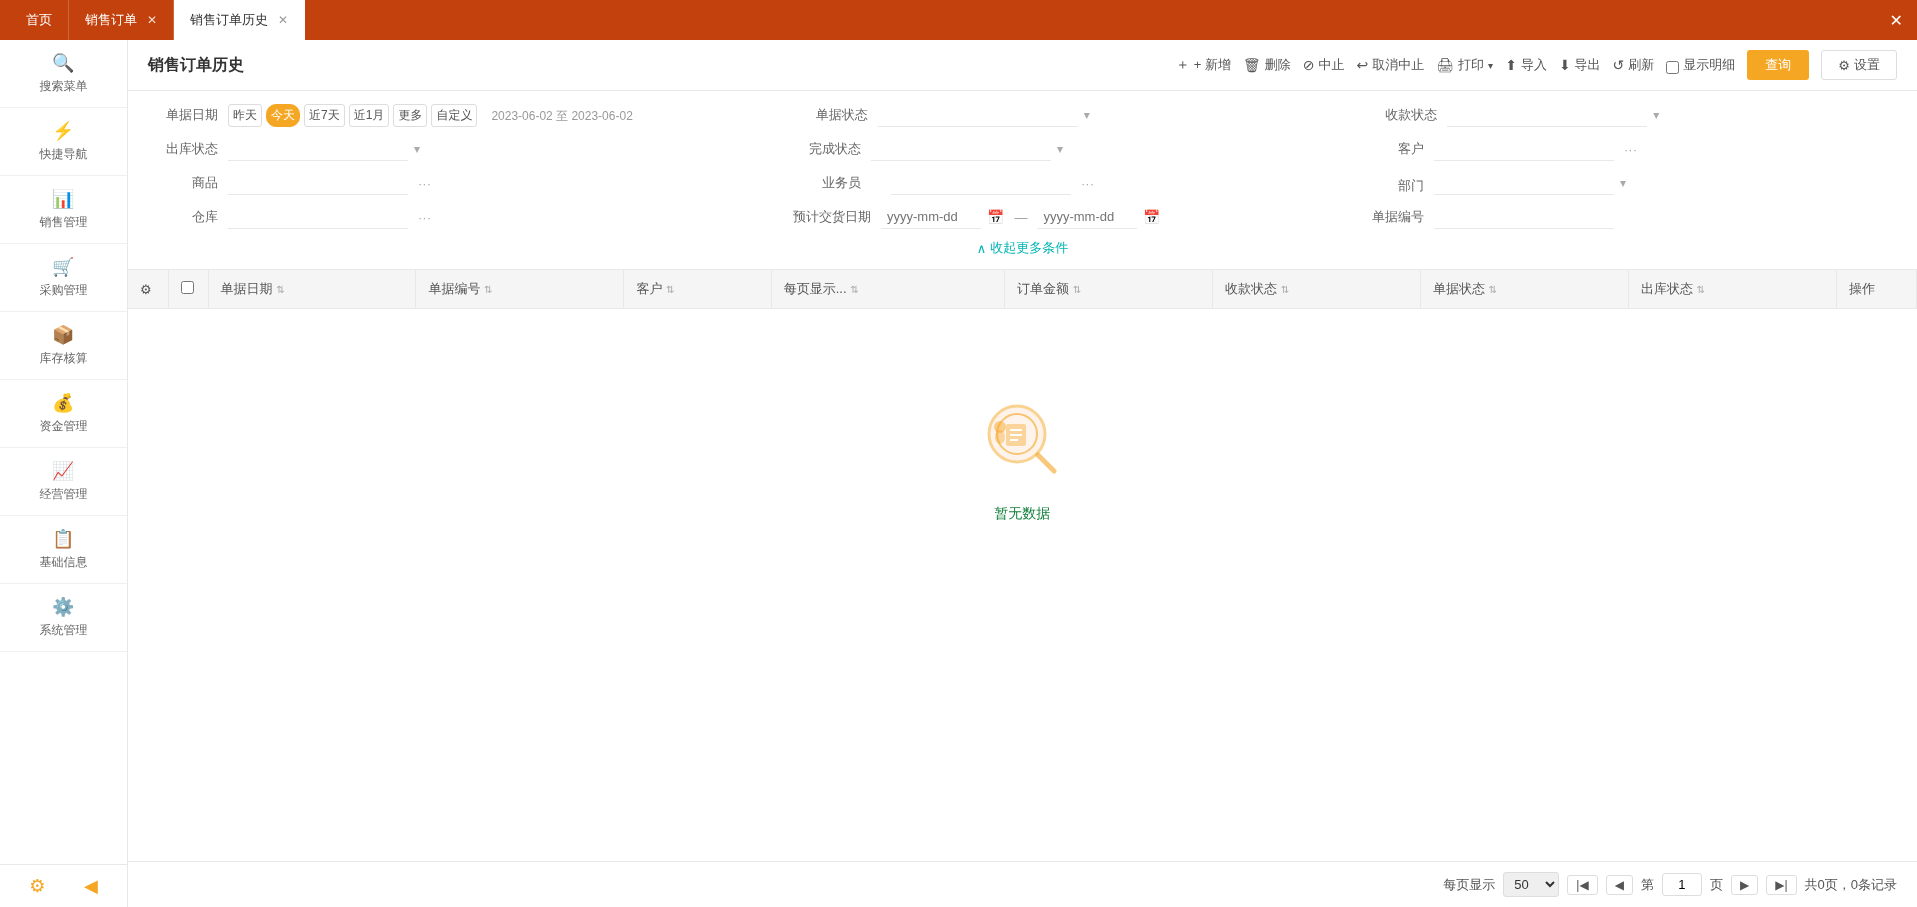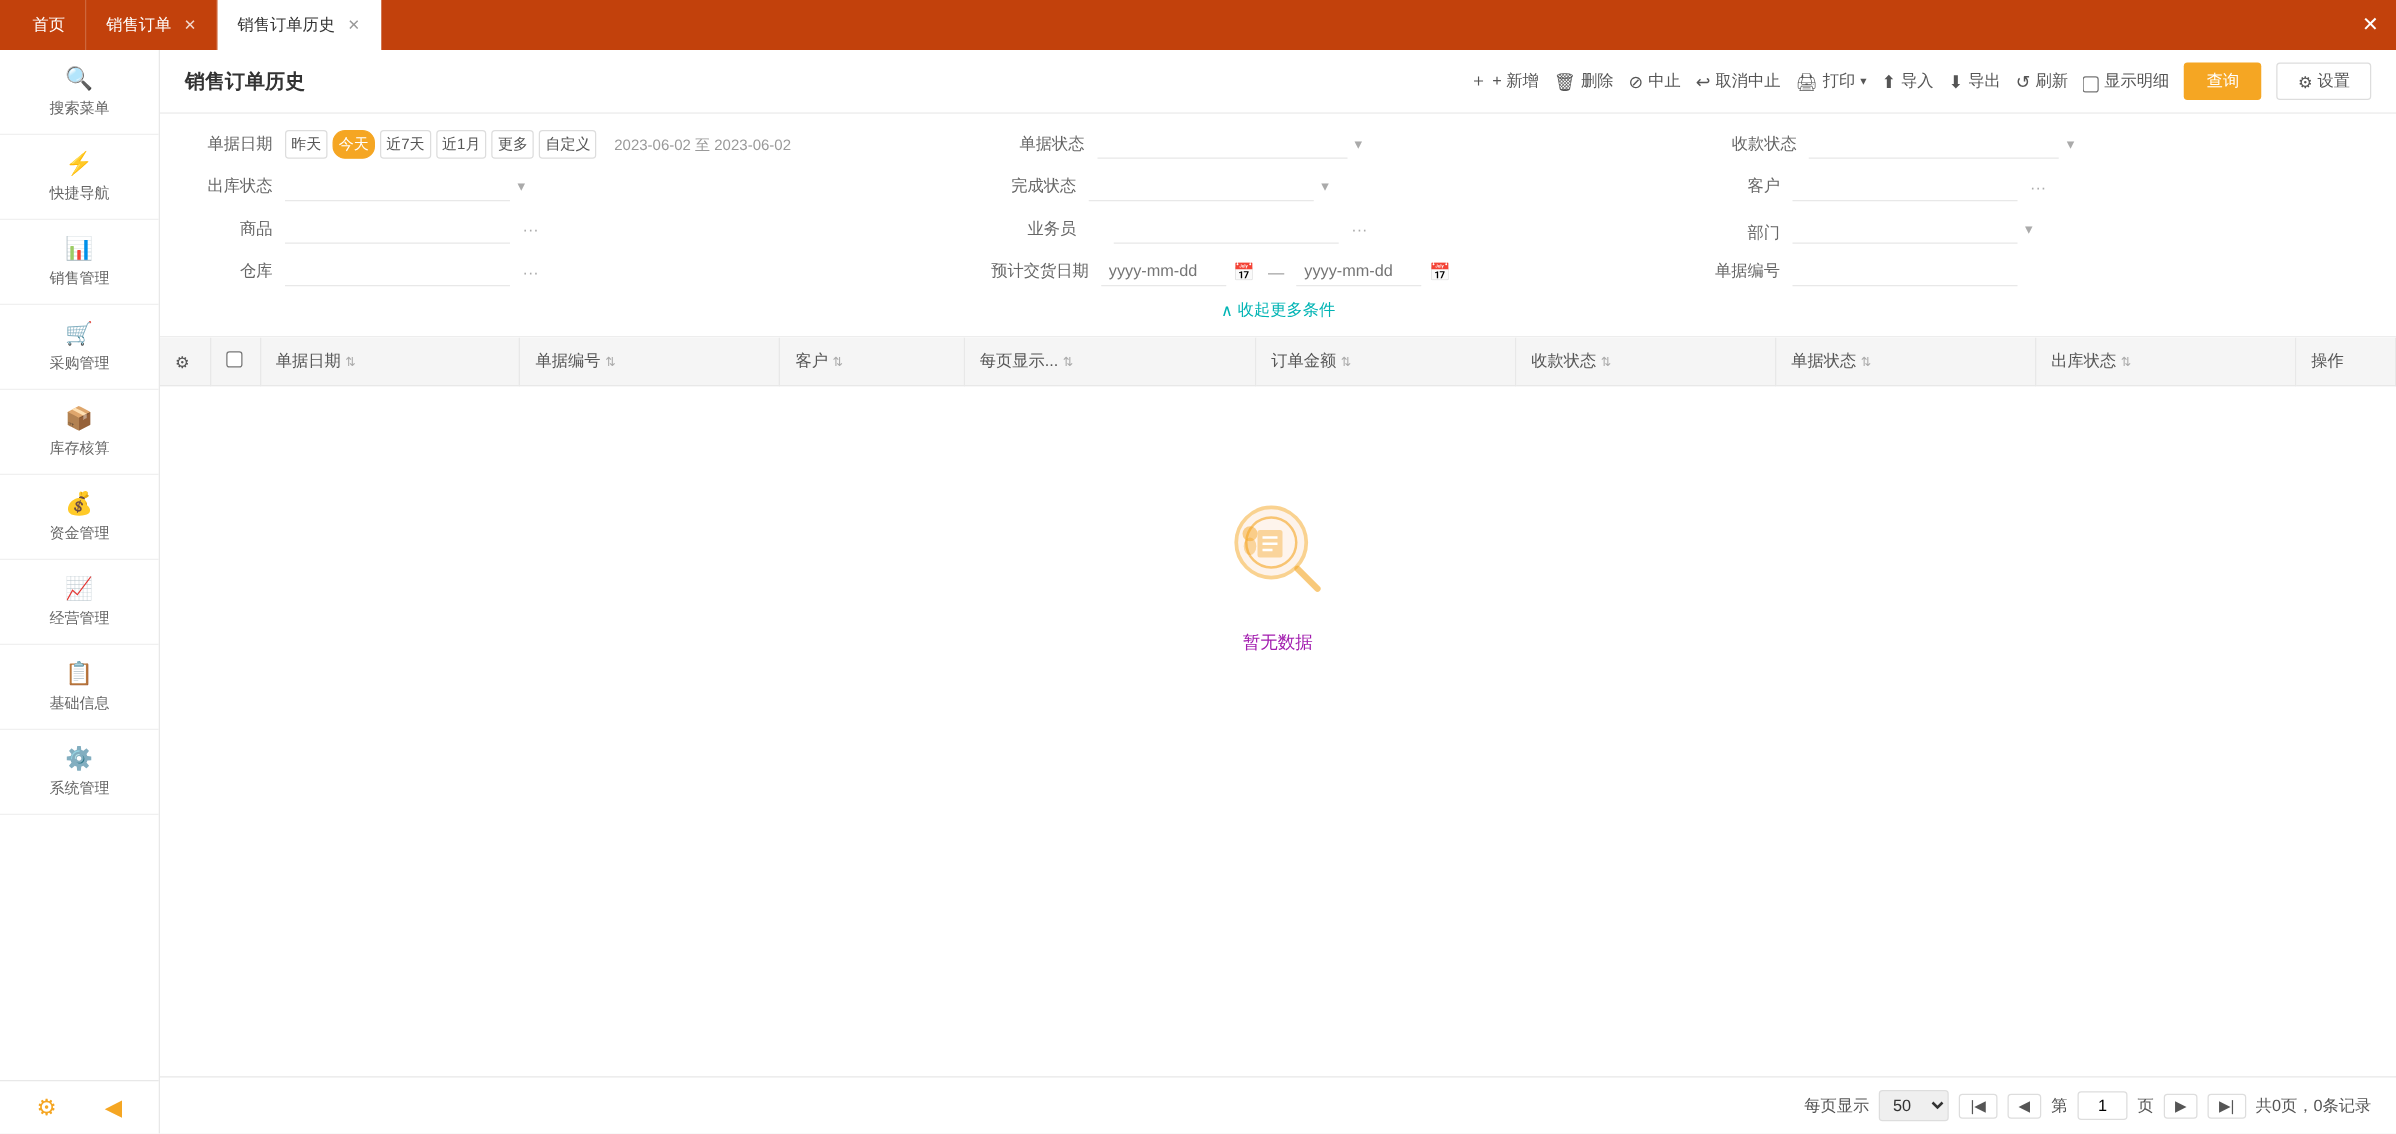--- a/index.html
+++ b/index.html
@@ -67,7 +67,7 @@
 
     
     .empty-state { display: flex; flex-direction: column; align-items: center; justify-content: center; padding: 80px 0; }
-    .empty-text { color: #a21caf; font-size: 14px; }
+    .empty-text { color: #15803d; font-size: 14px; }
 
     
     .pagination-bar { background: #fff; border-top: 1px solid #e8e8e8; padding: 10px 20px; display: flex; align-items: center; justify-content: flex-end; gap: 8px; flex-shrink: 0; font-size: 13px; color: #555; }

